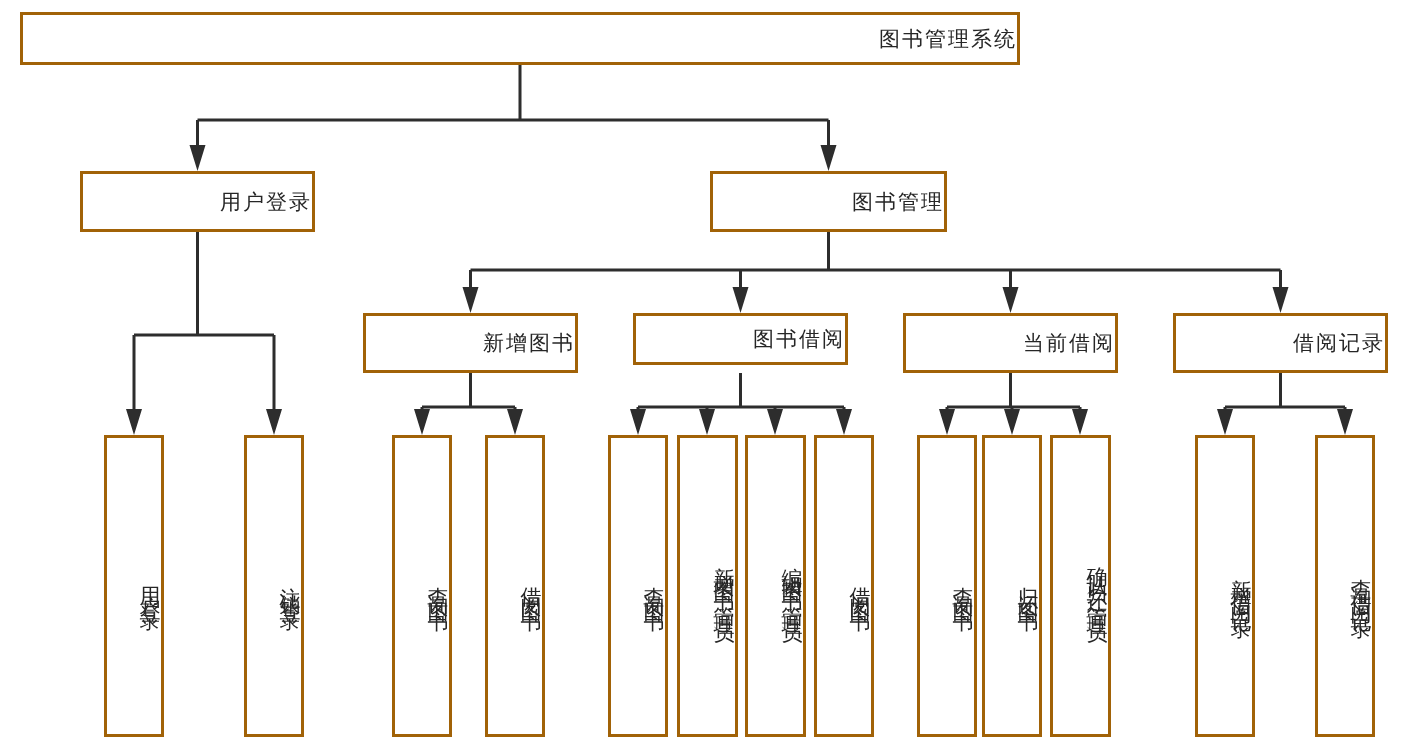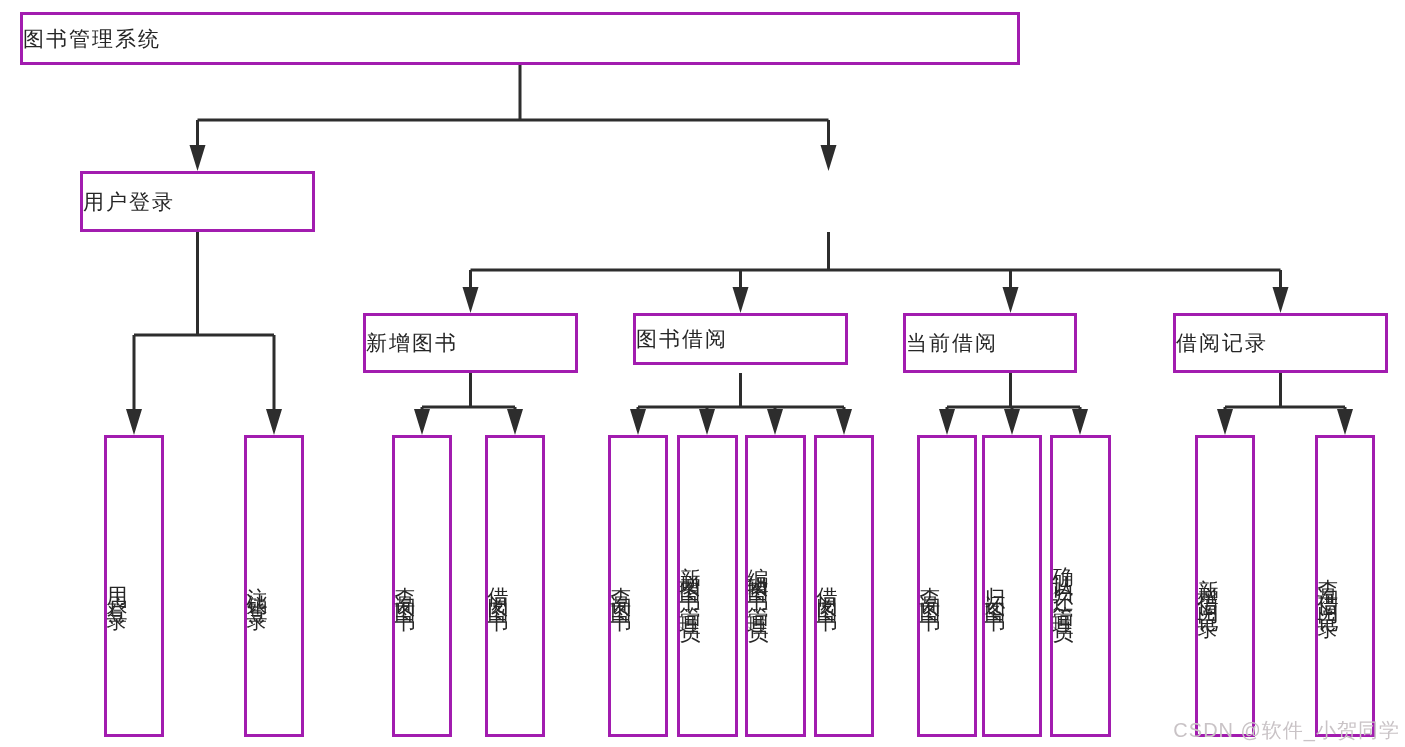--- a/index.html
+++ b/index.html
@@ -16,8 +16,8 @@
   svg.wires path.head{fill:#2d2d2d;stroke:none;}
   .node{
     position:absolute;box-sizing:border-box;
-    border:3px solid #a21caf;background:#ffffff;
-    display:flex;align-items:center;justify-content:flex-start;
+    border:3px solid #a16207;background:#ffffff;
+    display:flex;align-items:center;justify-content:flex-end;
   }
   .hnode .lbl{
     font-size:21px;letter-spacing:2px;color:#262626;white-space:nowrap;

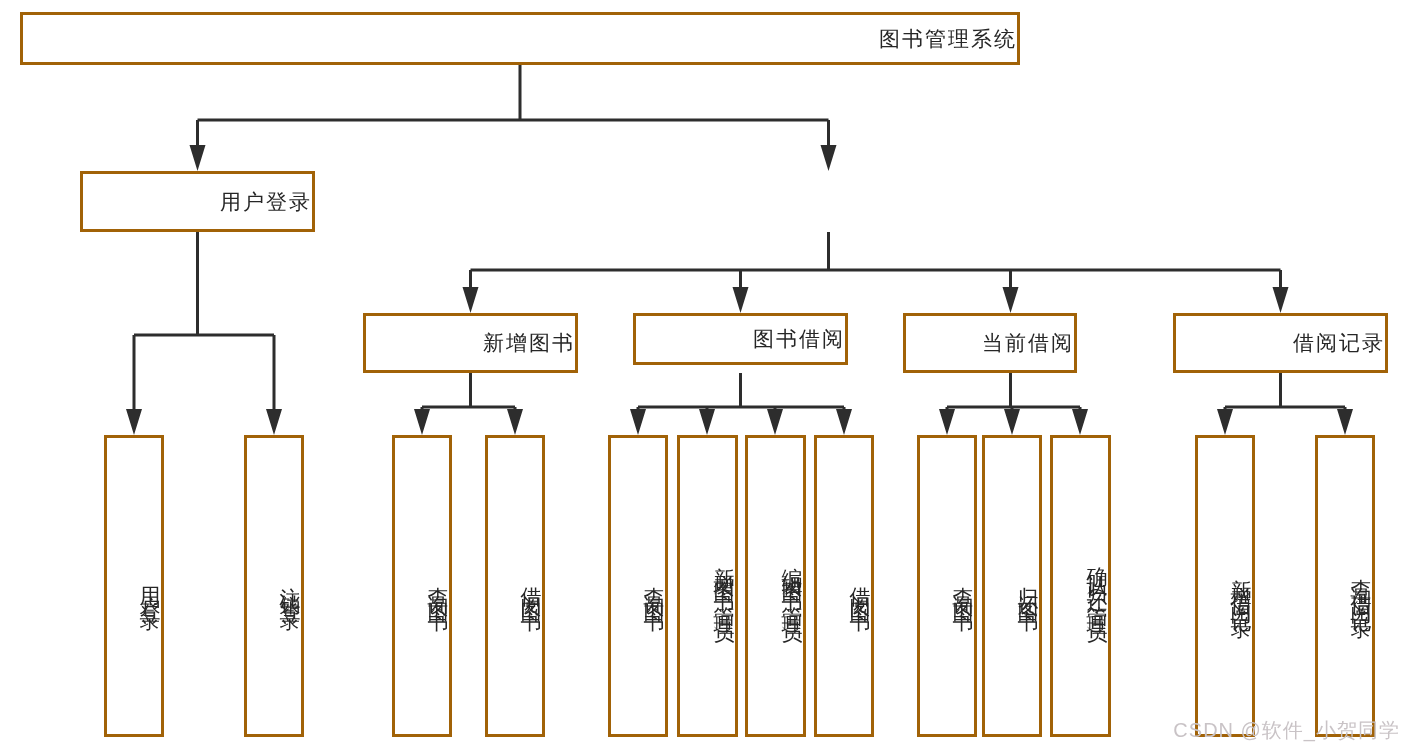--- a/index.html
+++ b/index.html
@@ -76,6 +76,9 @@
   <div class="node hnode" style="left:80px;top:171px;width:235px;height:61px;">
     <span class="lbl">用户登录</span>
   </div>
+  <div class="node hnode" style="left:710px;top:171px;width:237px;height:61px;">
+    <span class="lbl">图书管理</span>
+  </div>
 
   <div class="node hnode" style="left:363px;top:313px;width:215px;height:60px;">
     <span class="lbl">新增图书</span>

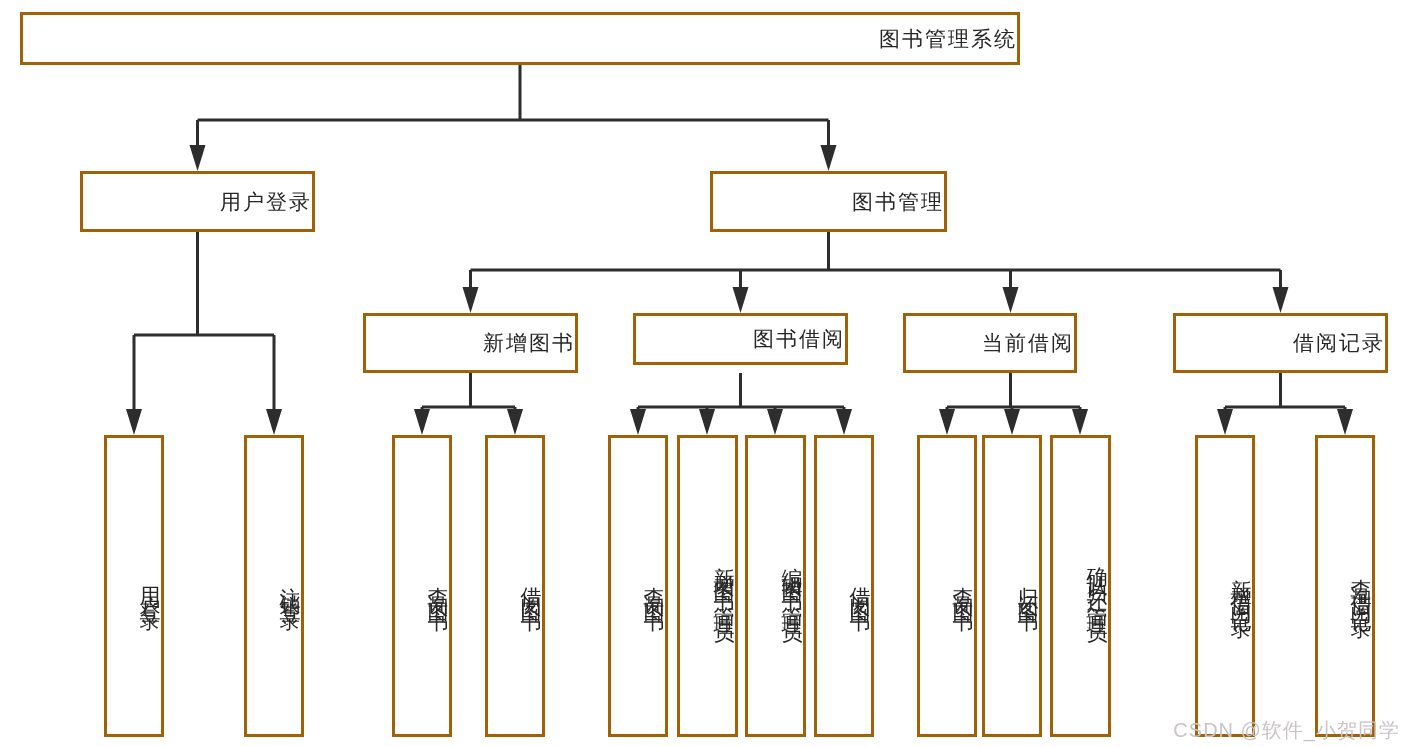--- a/index.html
+++ b/index.html
@@ -86,7 +86,7 @@
   <div class="node hnode" style="left:633px;top:313px;width:215px;height:52px;">
     <span class="lbl">图书借阅</span>
   </div>
-  <div class="node hnode" style="left:903px;top:313px;width:174px;height:60px;">
+  <div class="node hnode" style="left:903px;top:313px;width:215px;height:60px;">
     <span class="lbl">当前借阅</span>
   </div>
   <div class="node hnode" style="left:1173px;top:313px;width:215px;height:60px;">

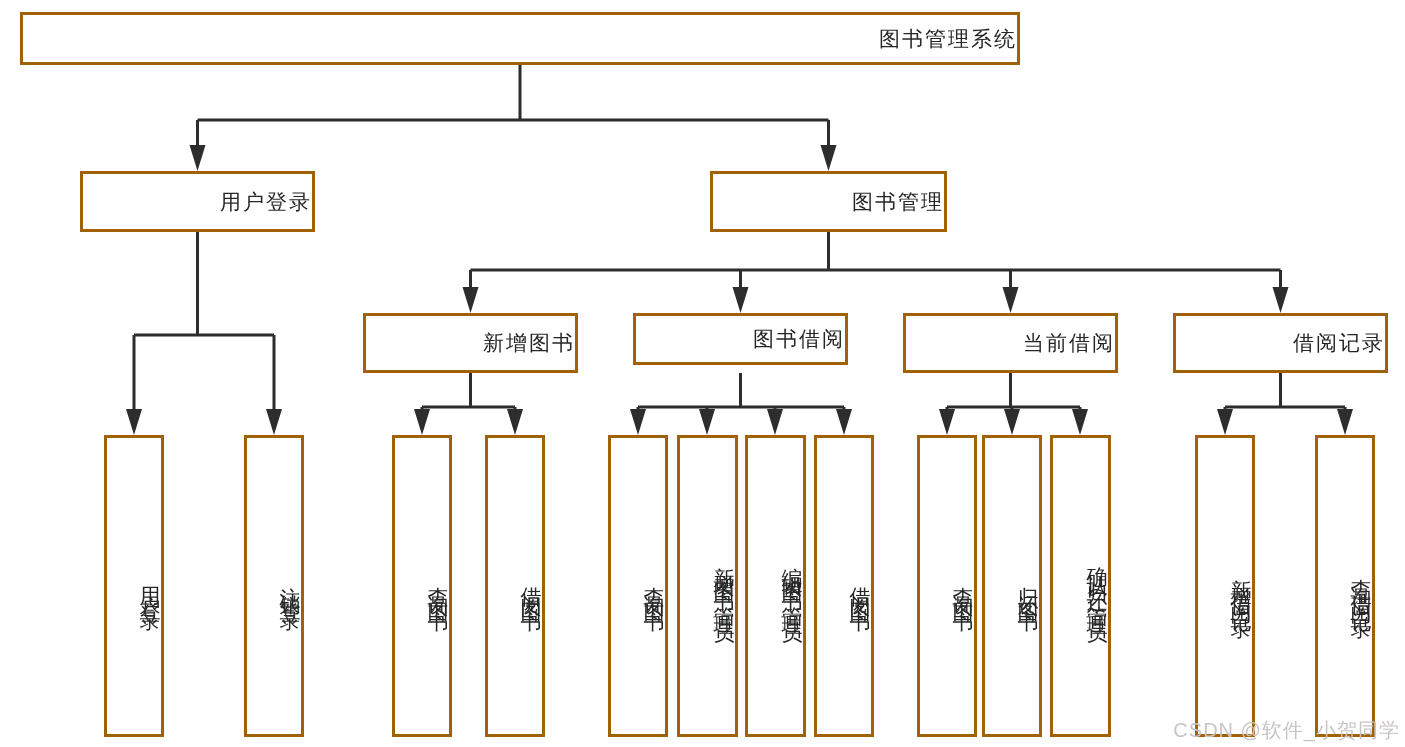--- a/index.html
+++ b/index.html
@@ -137,7 +137,6 @@
     <span class="vlbl">查询借阅记录</span>
   </div>
 
-  <div class="watermark">CSDN @软件_小贺同学</div>
 </div>
 
 </body></html>

